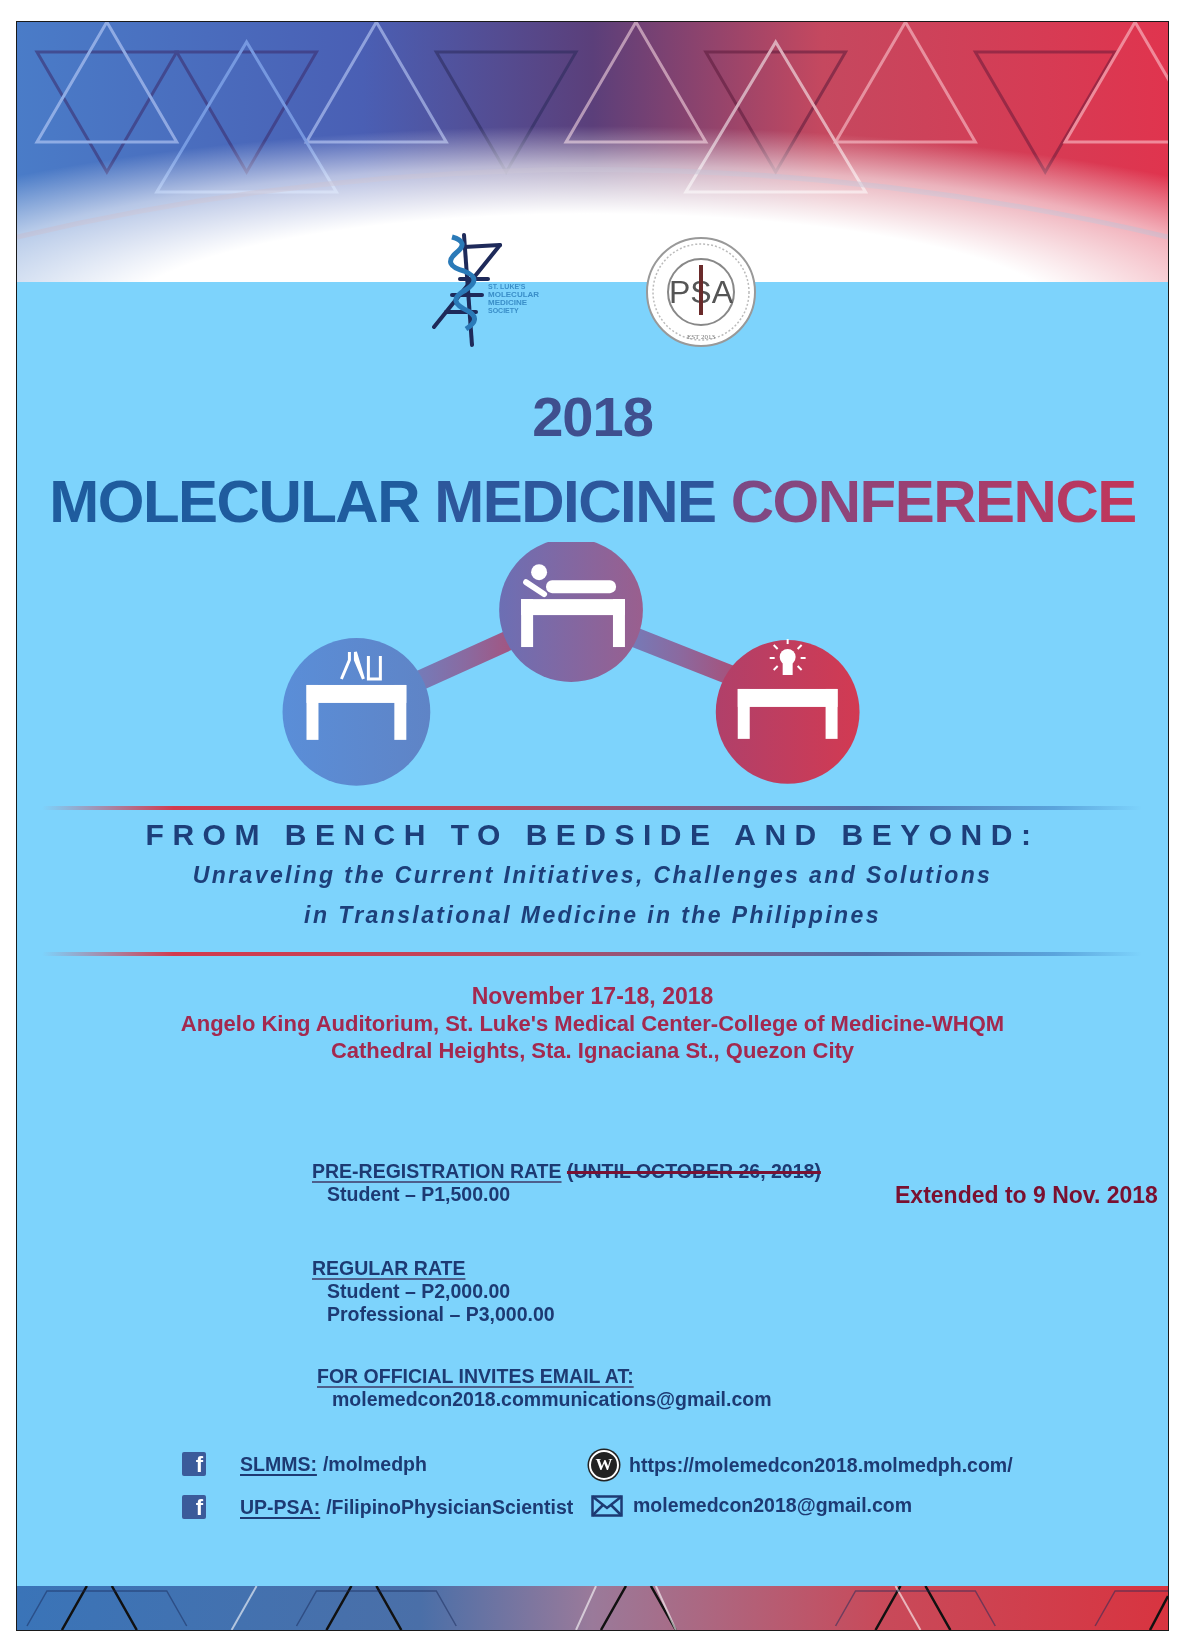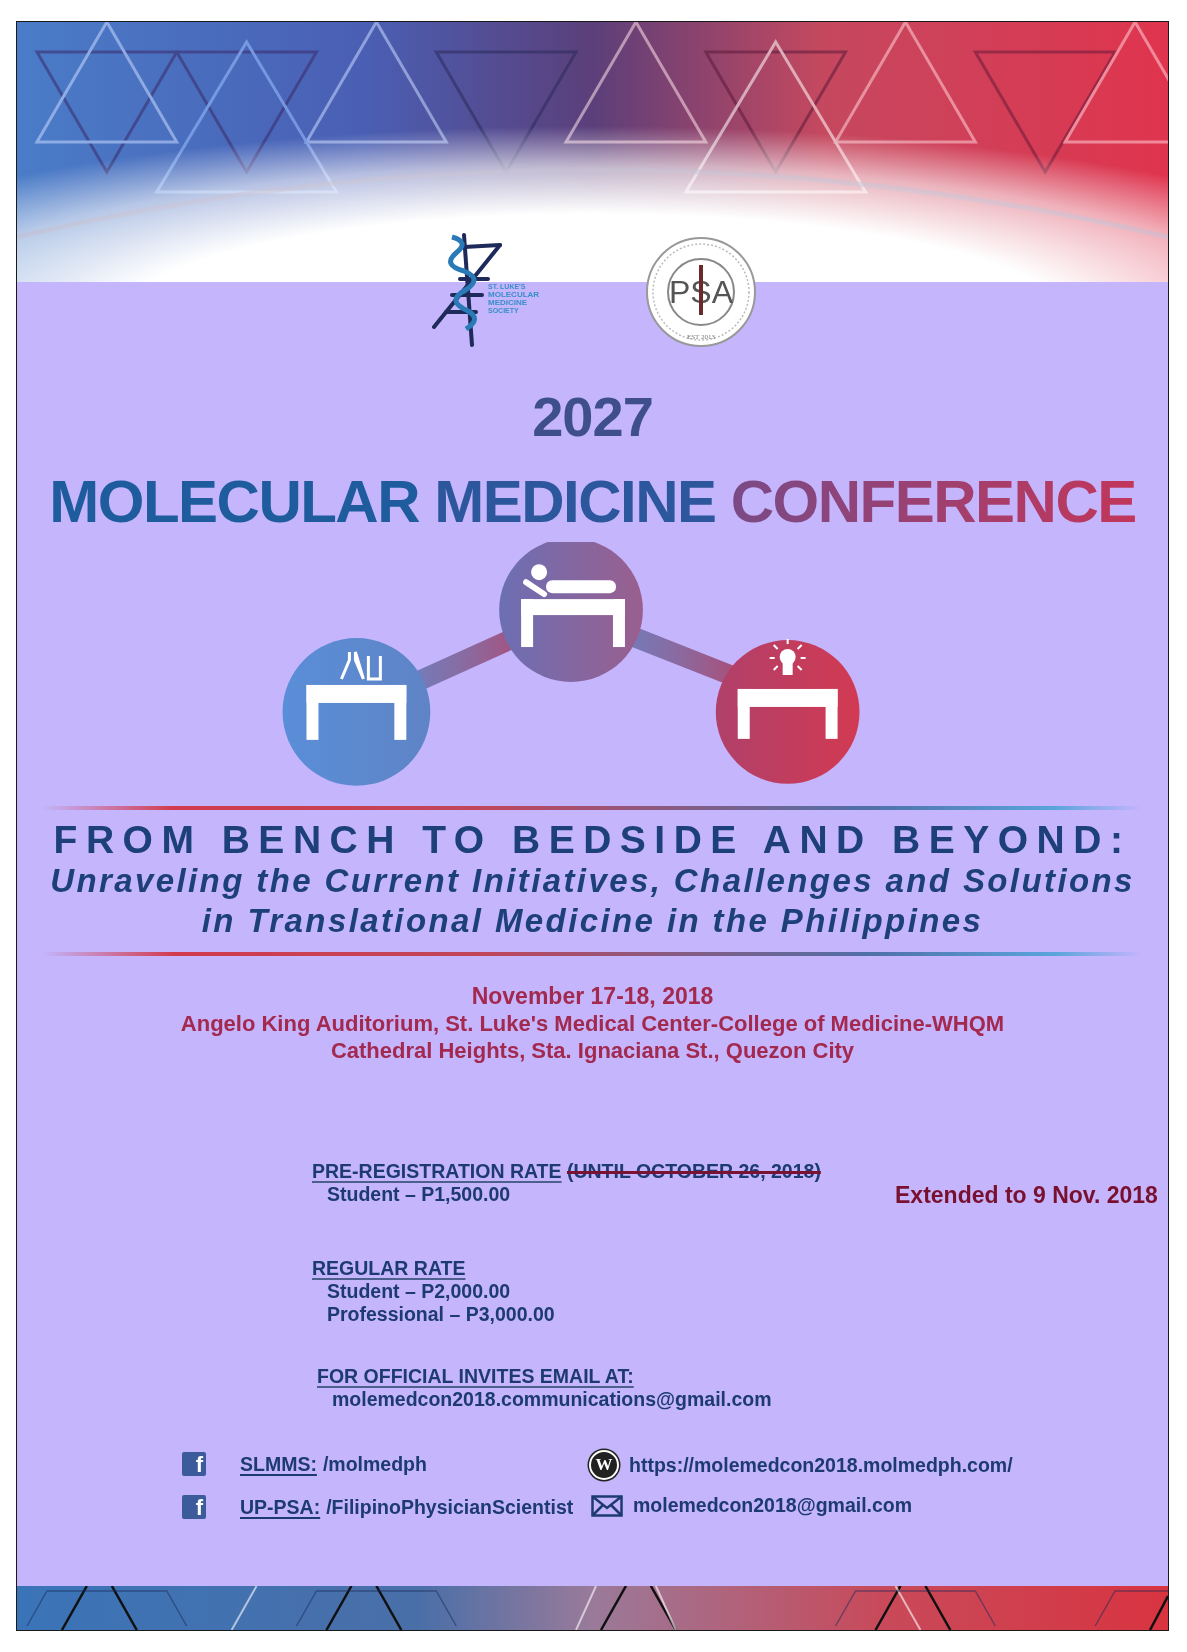--- a/index.html
+++ b/index.html
@@ -4,7 +4,7 @@
 <style>
   html, body { margin:0; padding:0; background:#ffffff; }
   body { width:1187px; height:1652px; position:relative; overflow:hidden; font-family:"Liberation Sans", sans-serif; }
-  .poster { position:absolute; left:16px; top:21px; width:1153px; height:1610px; border:1.5px solid #1a1a1a; background:#c4b5fd; overflow:hidden; box-sizing:border-box; }
+  .poster { position:absolute; left:16px; top:21px; width:1153px; height:1610px; border:1.5px solid #1a1a1a; background:#7dd3fc; overflow:hidden; box-sizing:border-box; }
   .top-band { position:absolute; left:0; top:0; width:100%; height:260px; }
   .bottom-band { position:absolute; left:0; bottom:0; width:100%; height:44px; }
   .logos { position:absolute; top:205px; left:0; width:100%; height:130px; }

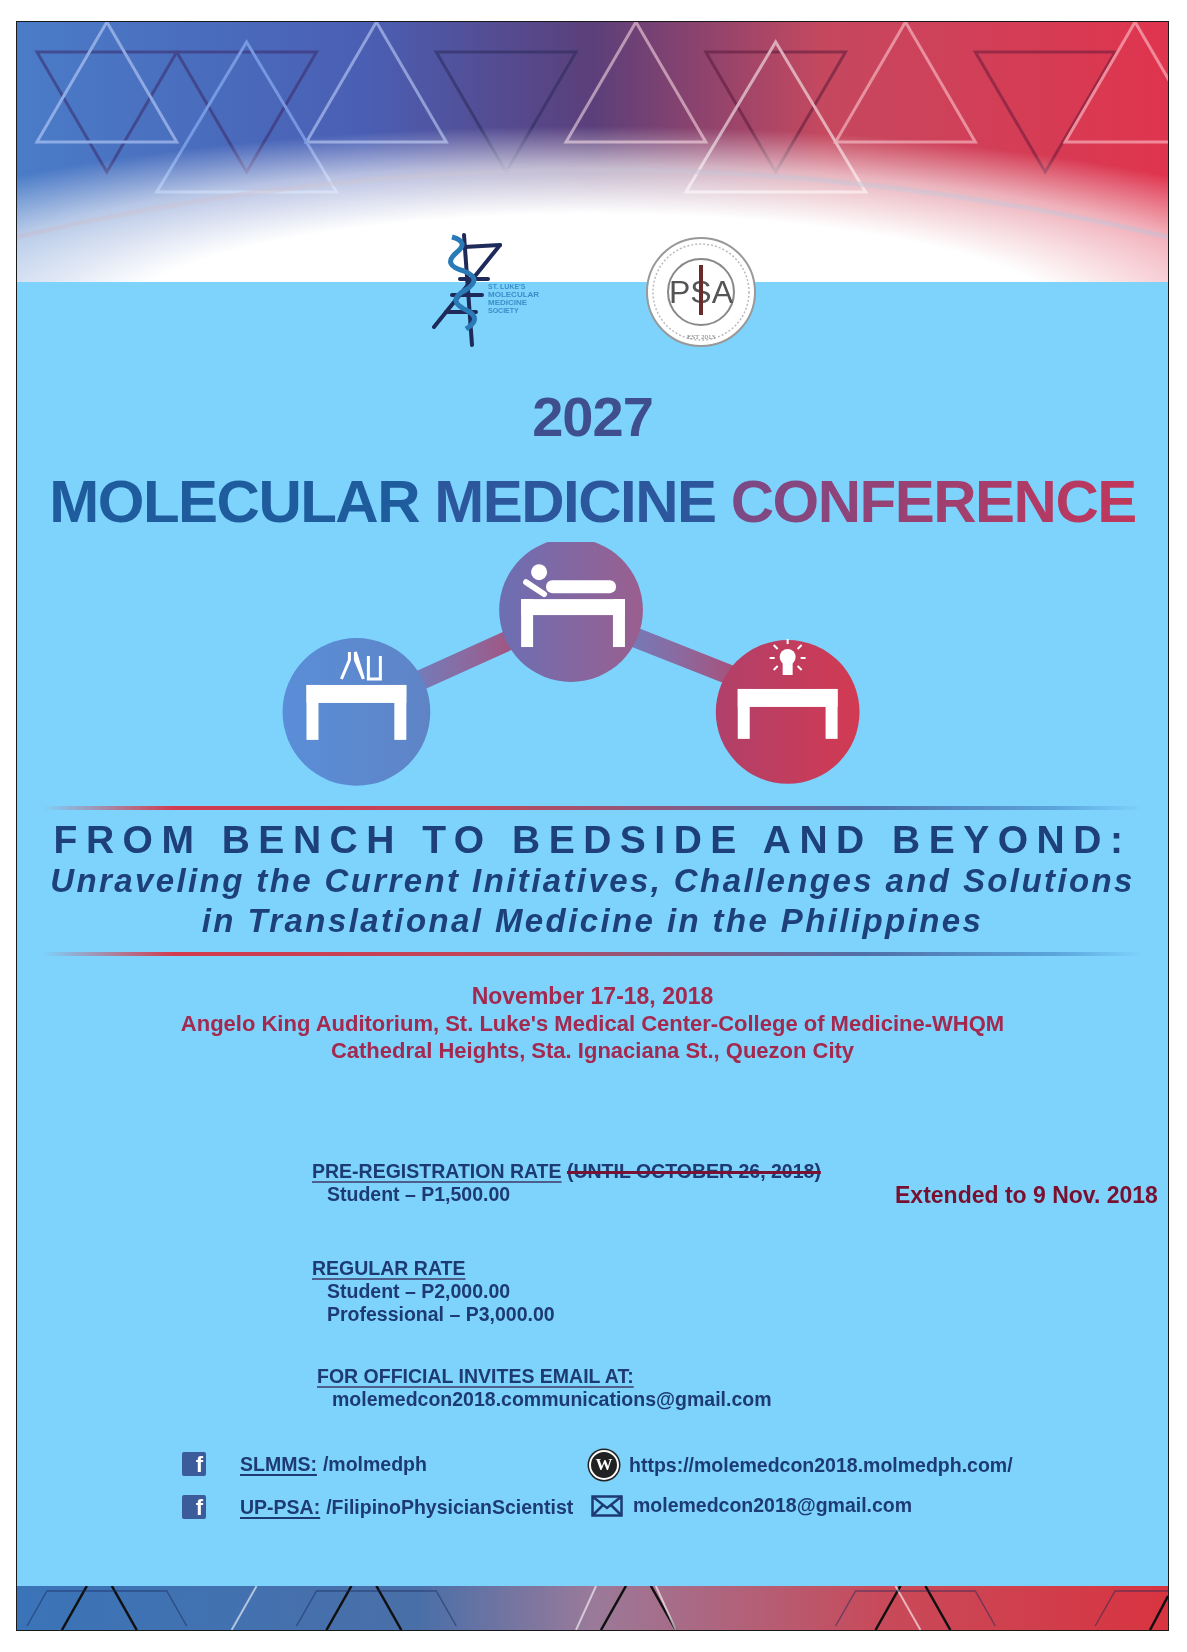--- a/index.html
+++ b/index.html
@@ -103,7 +103,7 @@
     </svg>
   </div>
 
-  <div class="year">2027</div>
+  <div class="year">2018</div>
   <div class="title">
     <span class="p1">MOLECULAR</span>
     <span class="p2">MEDICINE</span>

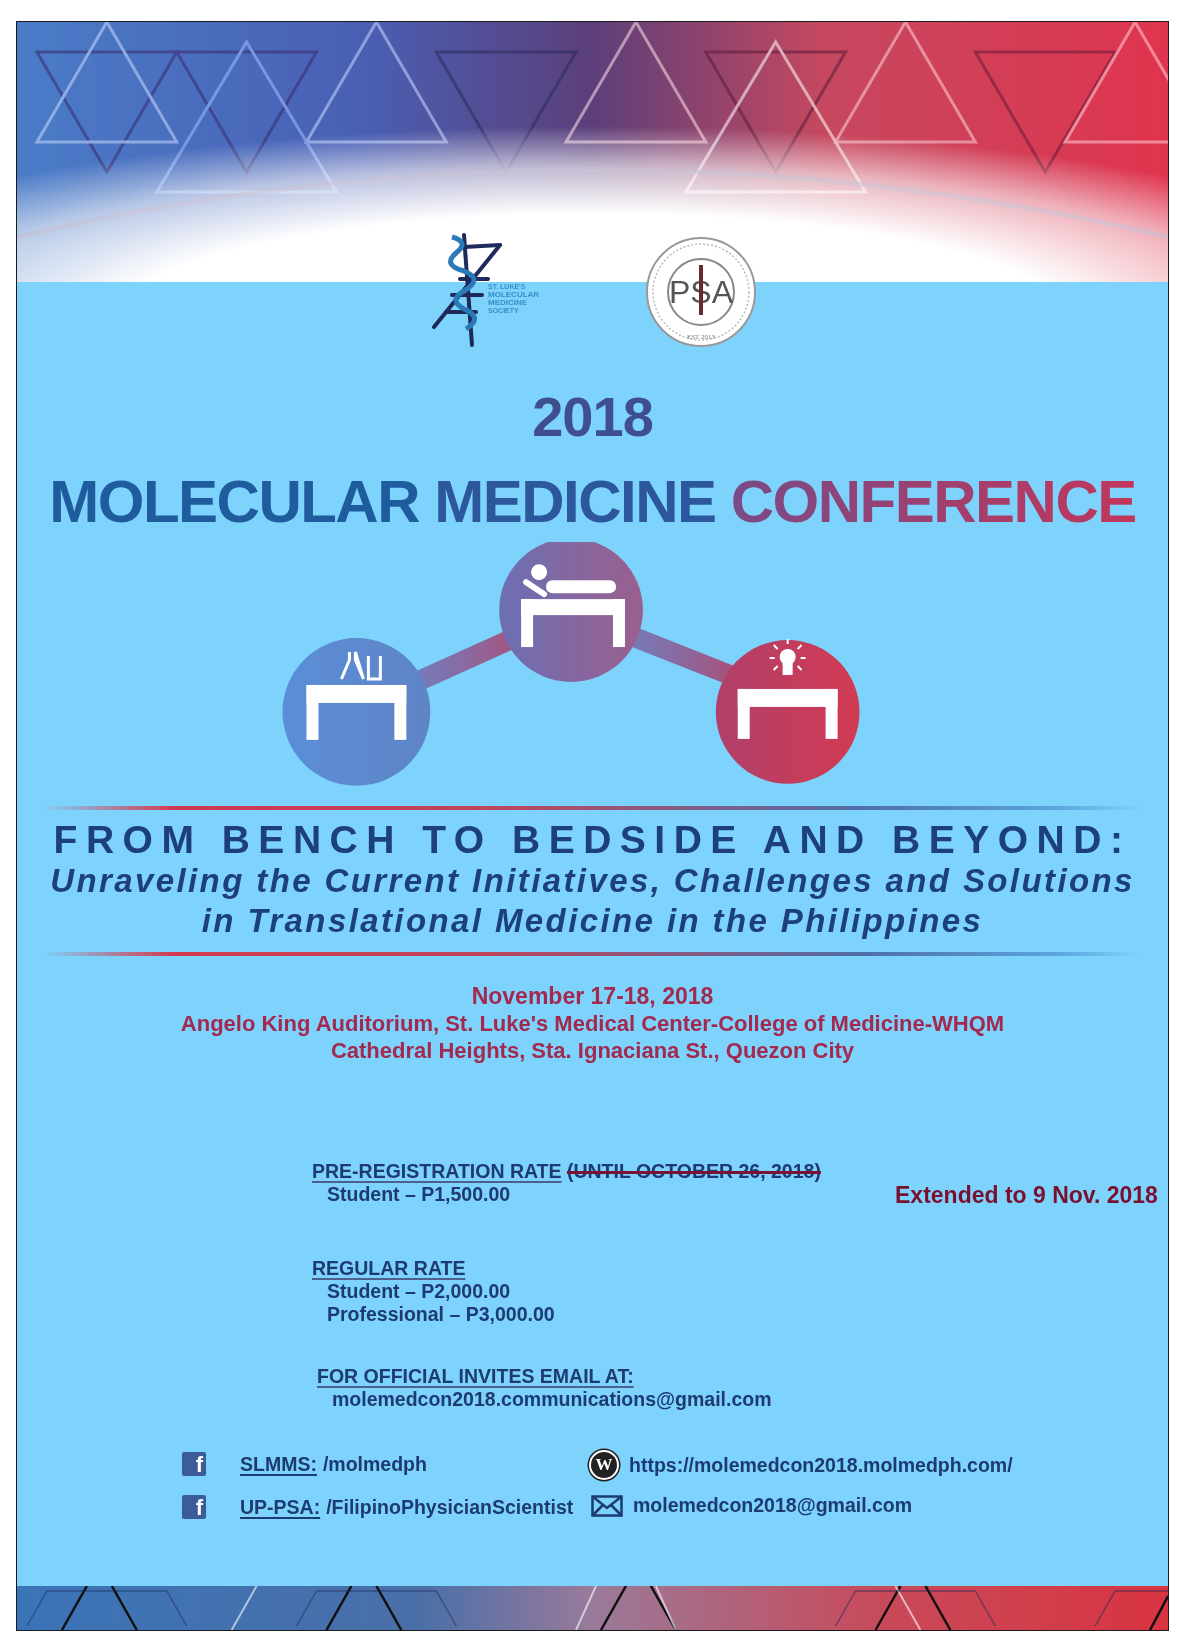--- a/index.html
+++ b/index.html
@@ -19,7 +19,7 @@
   .divider { position:absolute; left:25px; width:1100px; height:4px; border-radius:2px; }
   .divider.d1 { top:784px; background:linear-gradient(90deg,rgba(255,255,255,0),#d23a4e 12%,#c0455a 40%,#4f6fa8 75%,#5aa4dc 92%,rgba(255,255,255,0)); }
   .divider.d2 { top:930px; background:linear-gradient(90deg,rgba(255,255,255,0),#d23a4e 12%,#c0455a 40%,#4f6fa8 75%,#5aa4dc 92%,rgba(255,255,255,0)); }
-  .headline { position:absolute; top:796px; left:0; width:100%; text-align:center; font-weight:bold; font-size:39px; letter-spacing:8.5px; color:#1d3f7a; white-space:nowrap; }
+  .headline { position:absolute; top:796px; left:0; width:100%; text-align:center; font-weight:bold; font-size:30px; letter-spacing:8.5px; color:#1d3f7a; white-space:nowrap; }
   .subline { position:absolute; left:0; width:100%; text-align:center; font-weight:bold; font-style:italic; font-size:33px; letter-spacing:2.4px; color:#1d3f7a; white-space:nowrap; }
   .subline.s1 { top:840px; }
   .subline.s2 { top:880px; }

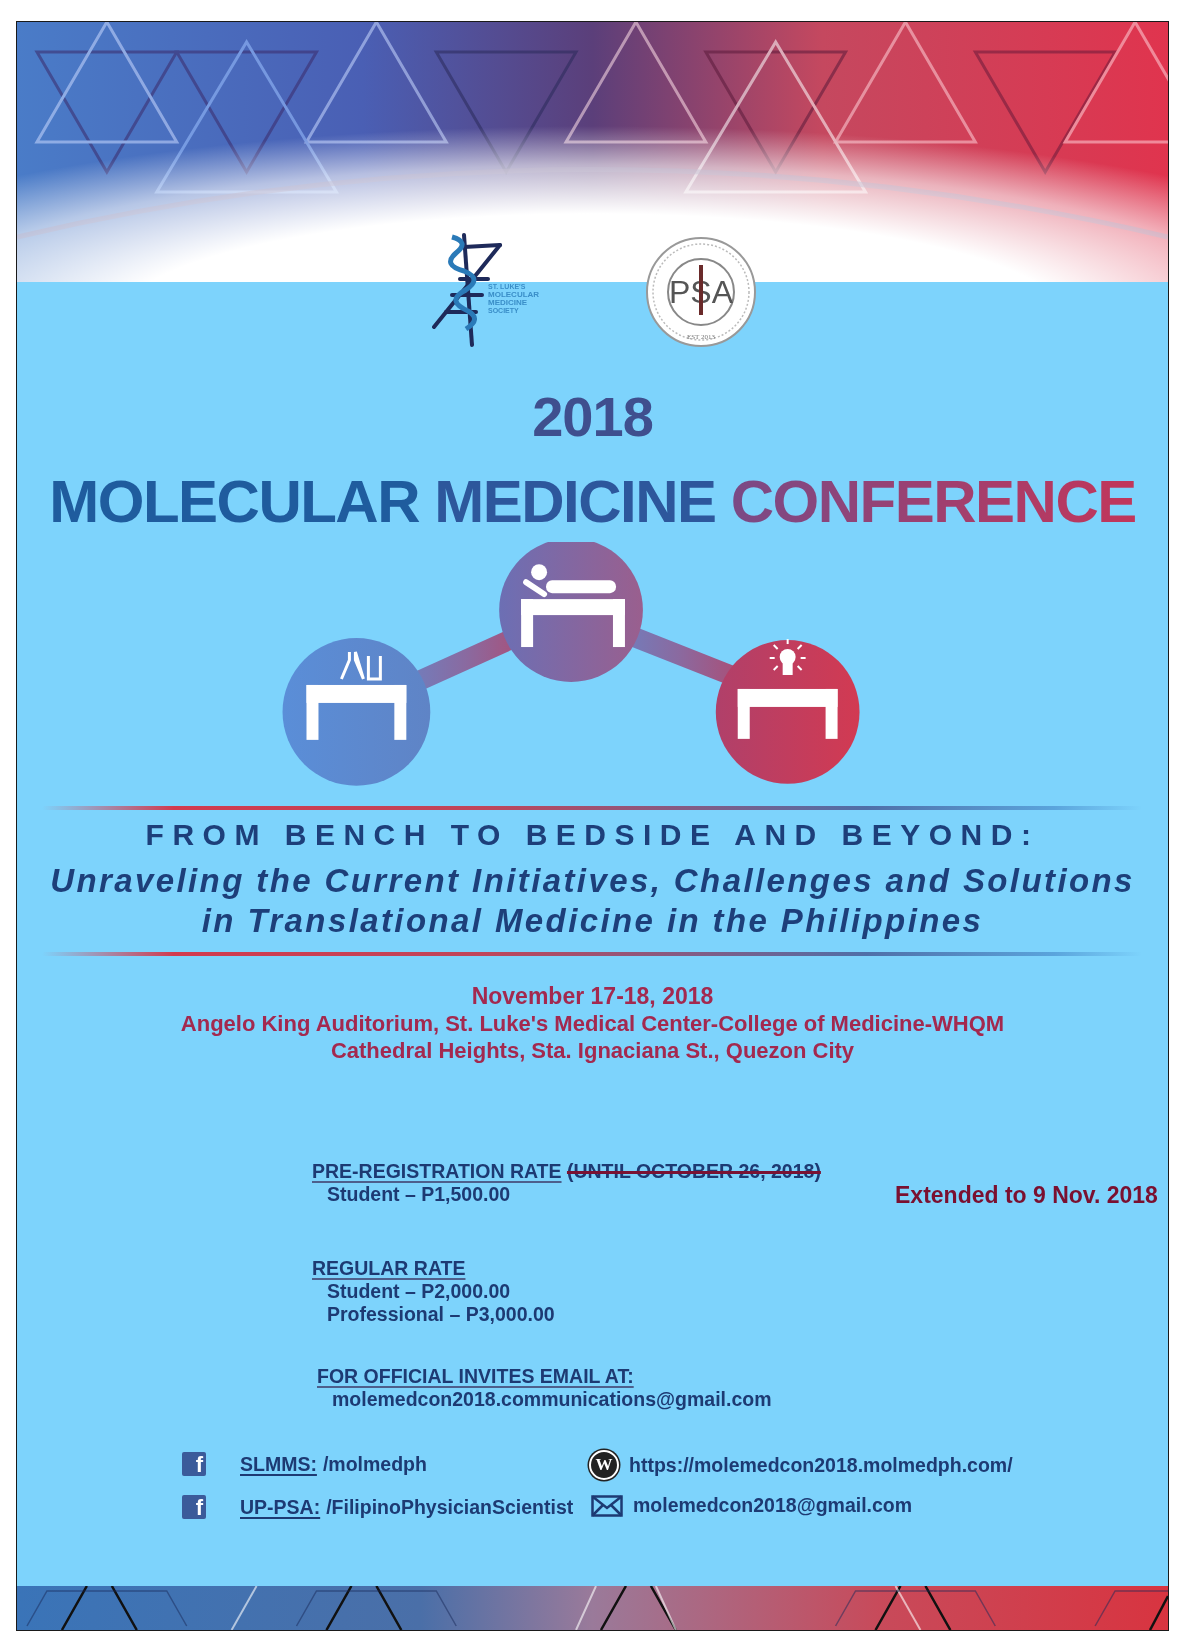--- a/index.html
+++ b/index.html
@@ -20,7 +20,7 @@
   .divider.d1 { top:784px; background:linear-gradient(90deg,rgba(255,255,255,0),#d23a4e 12%,#c0455a 40%,#4f6fa8 75%,#5aa4dc 92%,rgba(255,255,255,0)); }
   .divider.d2 { top:930px; background:linear-gradient(90deg,rgba(255,255,255,0),#d23a4e 12%,#c0455a 40%,#4f6fa8 75%,#5aa4dc 92%,rgba(255,255,255,0)); }
   .headline { position:absolute; top:796px; left:0; width:100%; text-align:center; font-weight:bold; font-size:30px; letter-spacing:8.5px; color:#1d3f7a; white-space:nowrap; }
-  .subline { position:absolute; left:0; width:100%; text-align:center; font-weight:bold; font-style:italic; font-size:33px; letter-spacing:2.4px; color:#1d3f7a; white-space:nowrap; }
+  .subline { position:absolute; left:0; width:100%; text-align:center; font-weight:bold; font-style:italic; font-size:23px; letter-spacing:2.4px; color:#1d3f7a; white-space:nowrap; }
   .subline.s1 { top:840px; }
   .subline.s2 { top:880px; }
   .event { position:absolute; left:0; width:100%; text-align:center; font-weight:bold; color:#a3294f; white-space:nowrap; }

